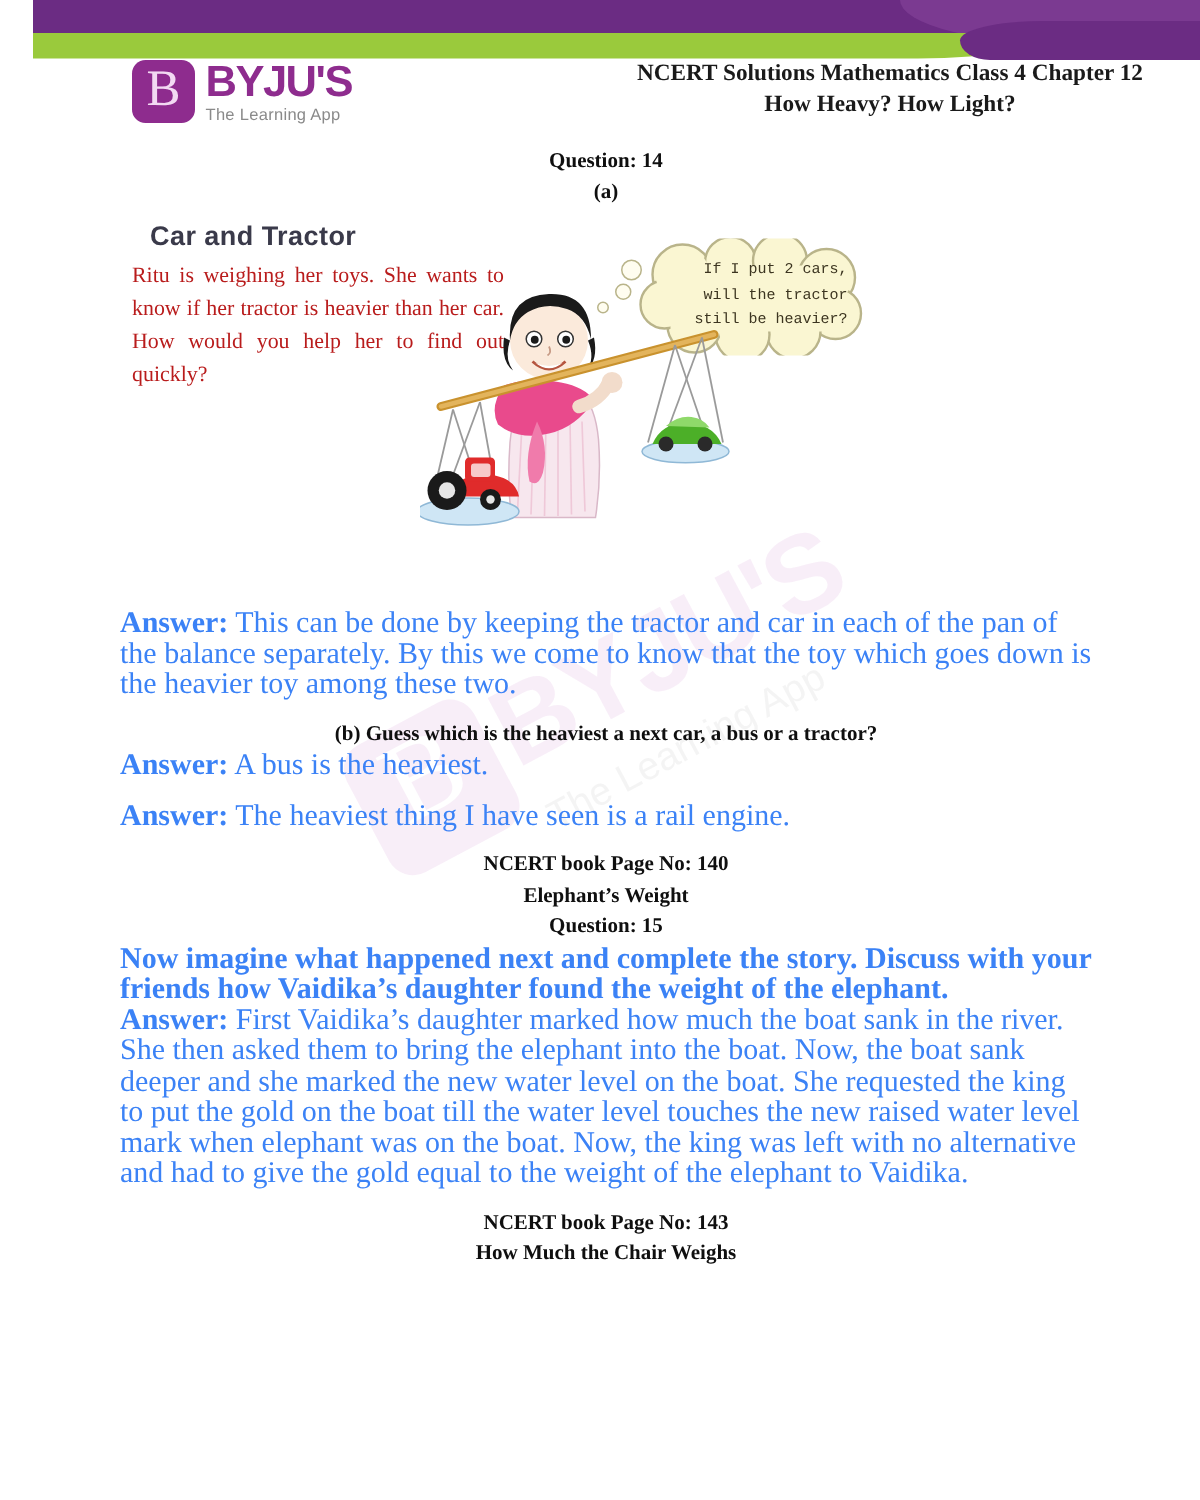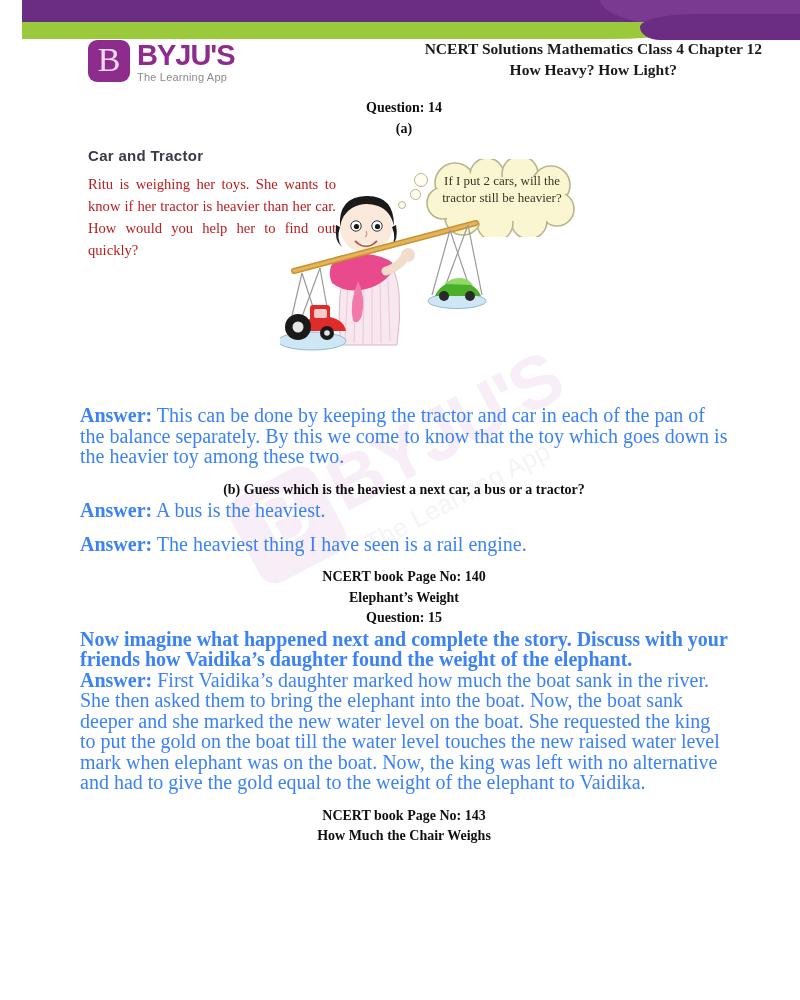--- a/index.html
+++ b/index.html
@@ -204,9 +204,9 @@
   }
   .fig-heading {
     position: absolute;
-    left: 8px; top: 0;
+    left: 20px; top: 0;
     font-family: "Liberation Sans", sans-serif;
-    font-size: 15px;
+    font-size: 18px;
     font-weight: bold;
     color: #3a3a4a;
     letter-spacing: 0.3px;

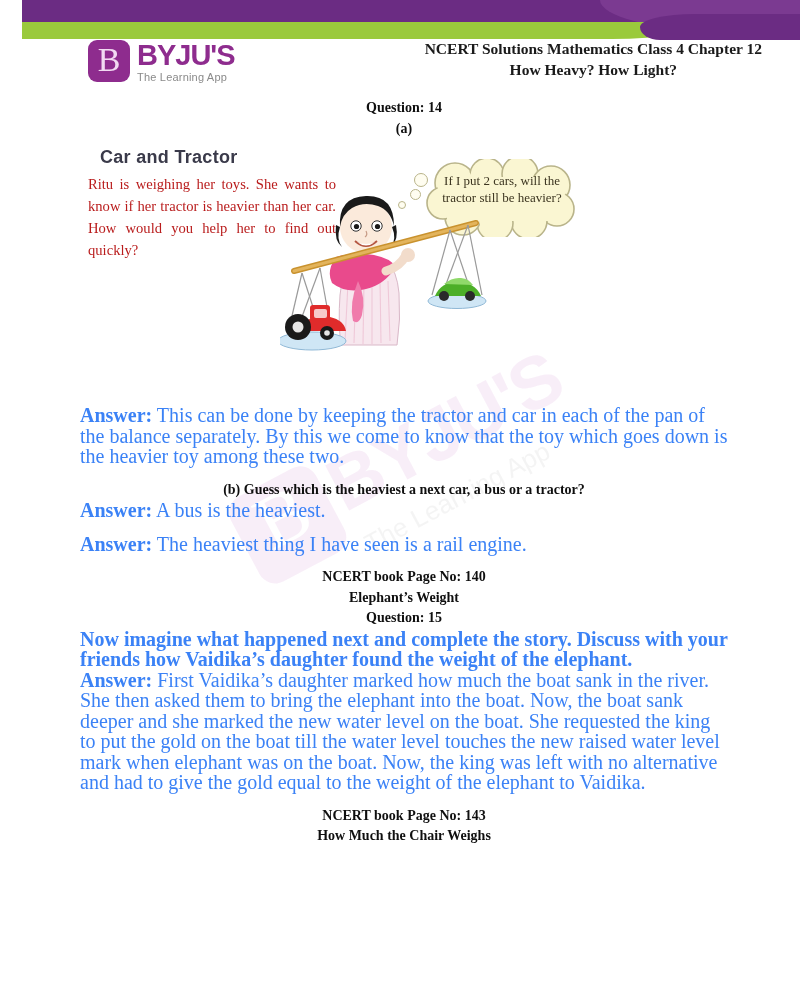--- a/index.html
+++ b/index.html
@@ -232,11 +232,11 @@
     position: absolute;
     left: 14px; top: 14px;
     width: 126px;
-    font-family: Liberation Serif, serif;
-    font-size: 13px;
+    font-family: Liberation Mono, monospace;
+    font-size: 10px;
     line-height: 16.5px;
     color: #3c3520;
-    text-align: center;
+    text-align: right;
   }
   .dot {
     position: absolute;

